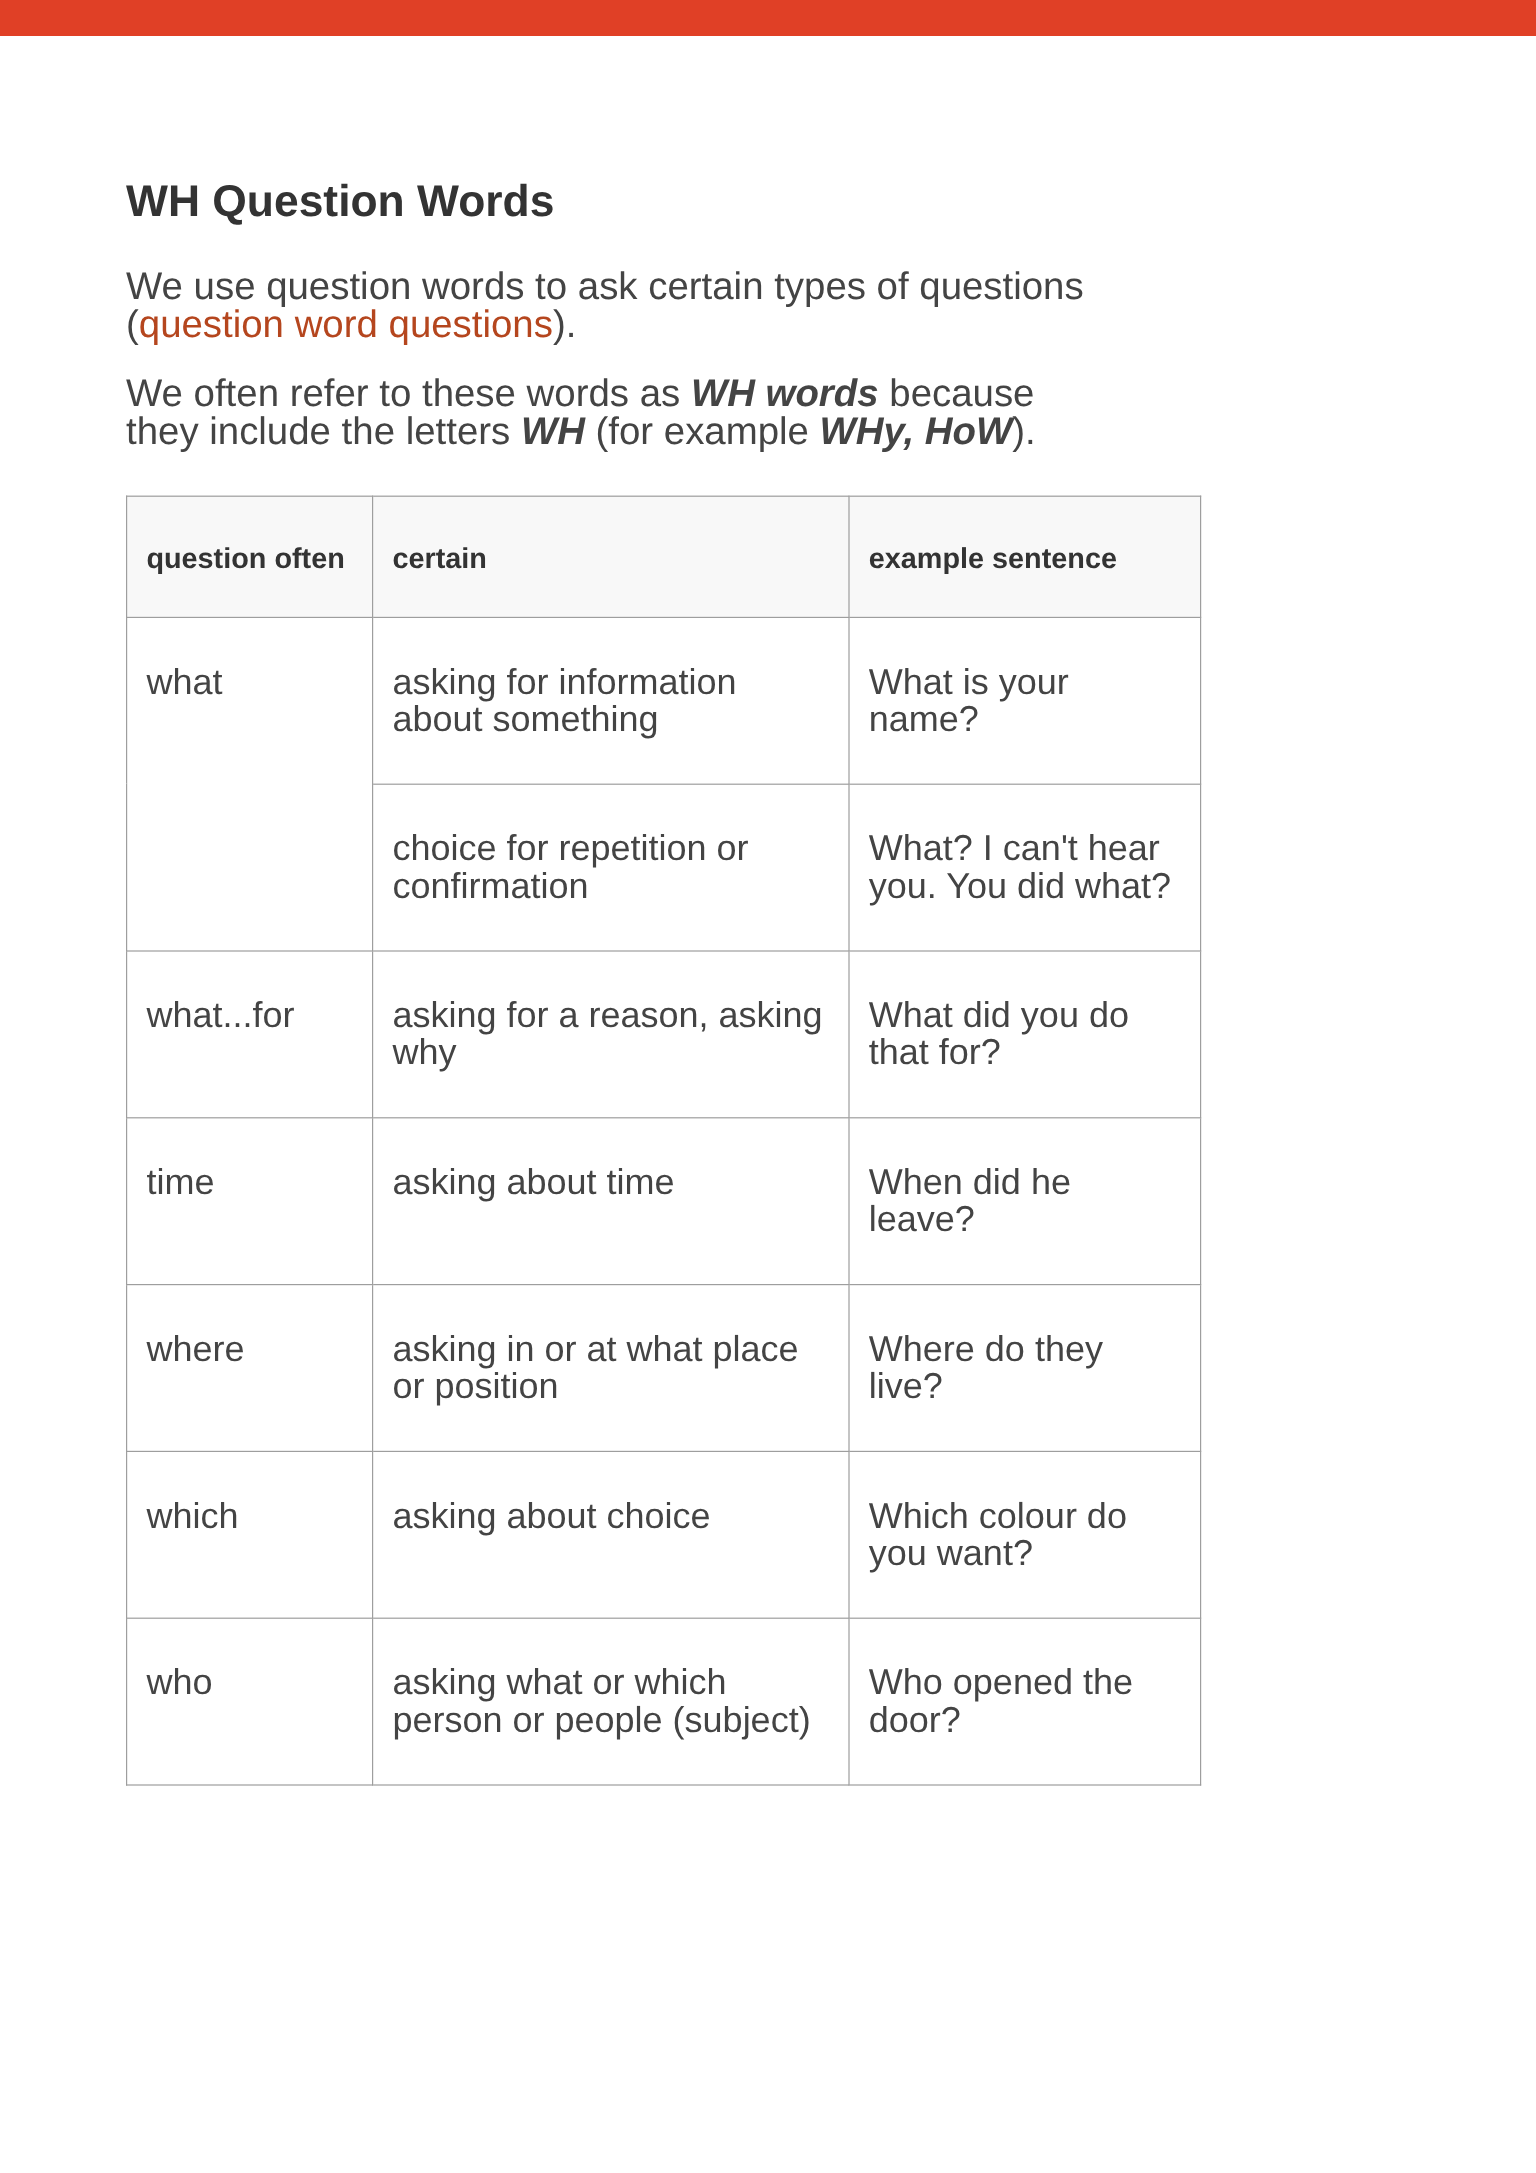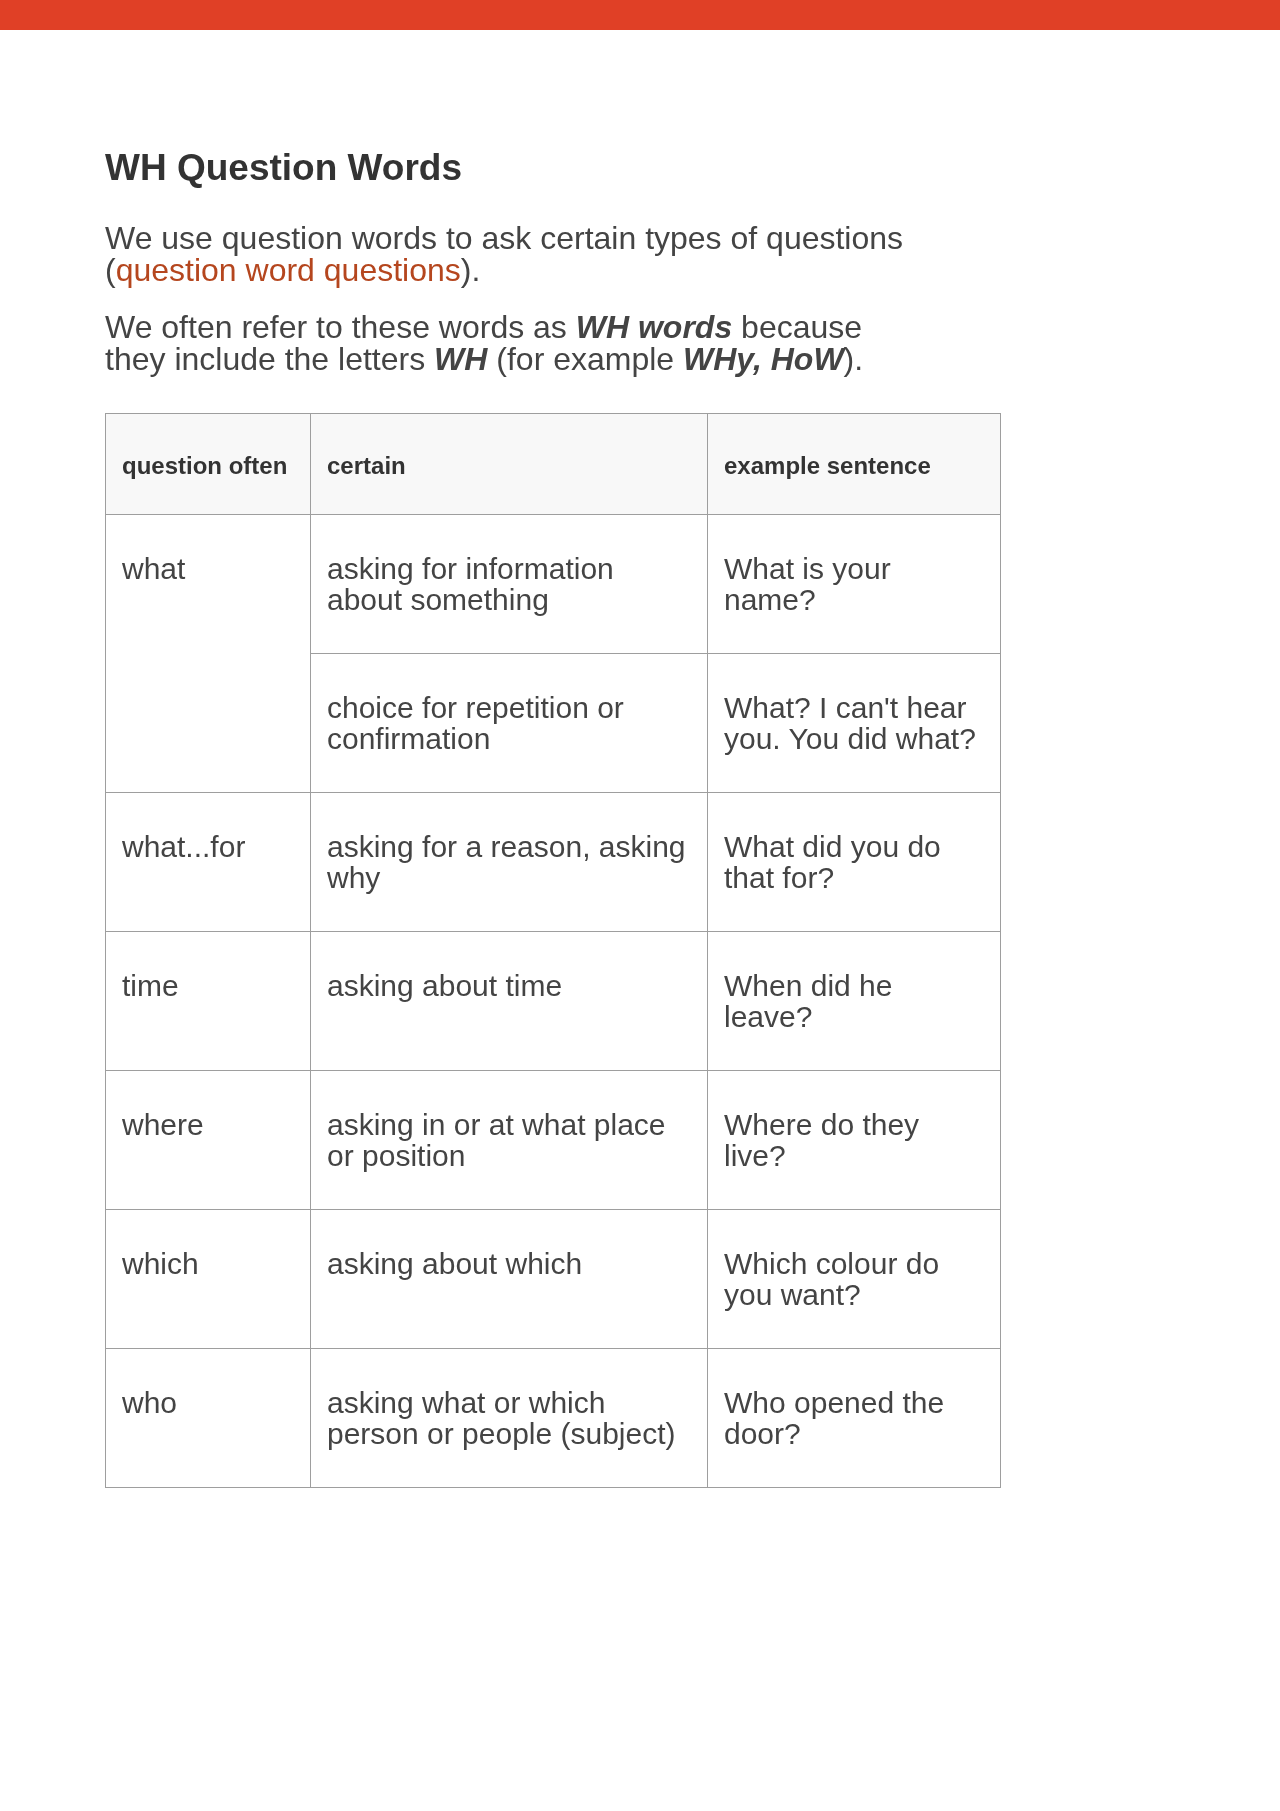--- a/index.html
+++ b/index.html
@@ -132,7 +132,7 @@
         </tr>
         <tr>
           <td>which</td>
-          <td>asking about which</td>
+          <td>asking about choice</td>
           <td>Which colour do you want?</td>
         </tr>
         <tr>

